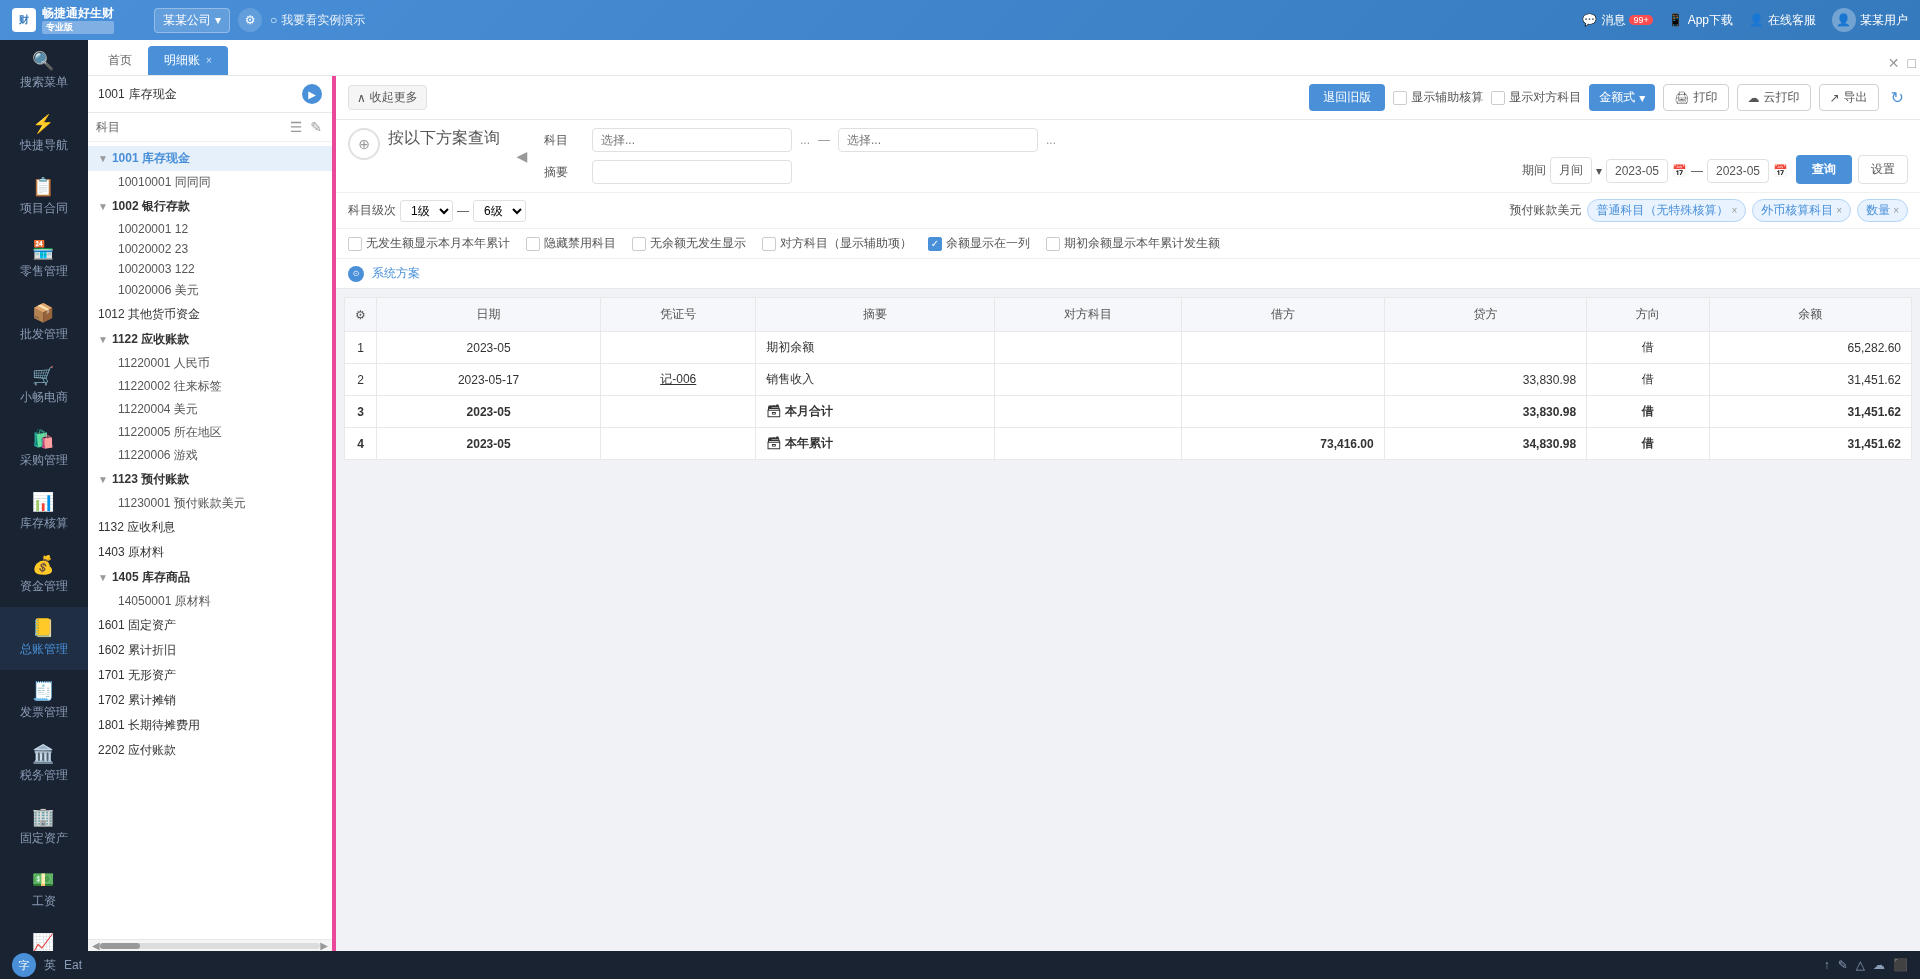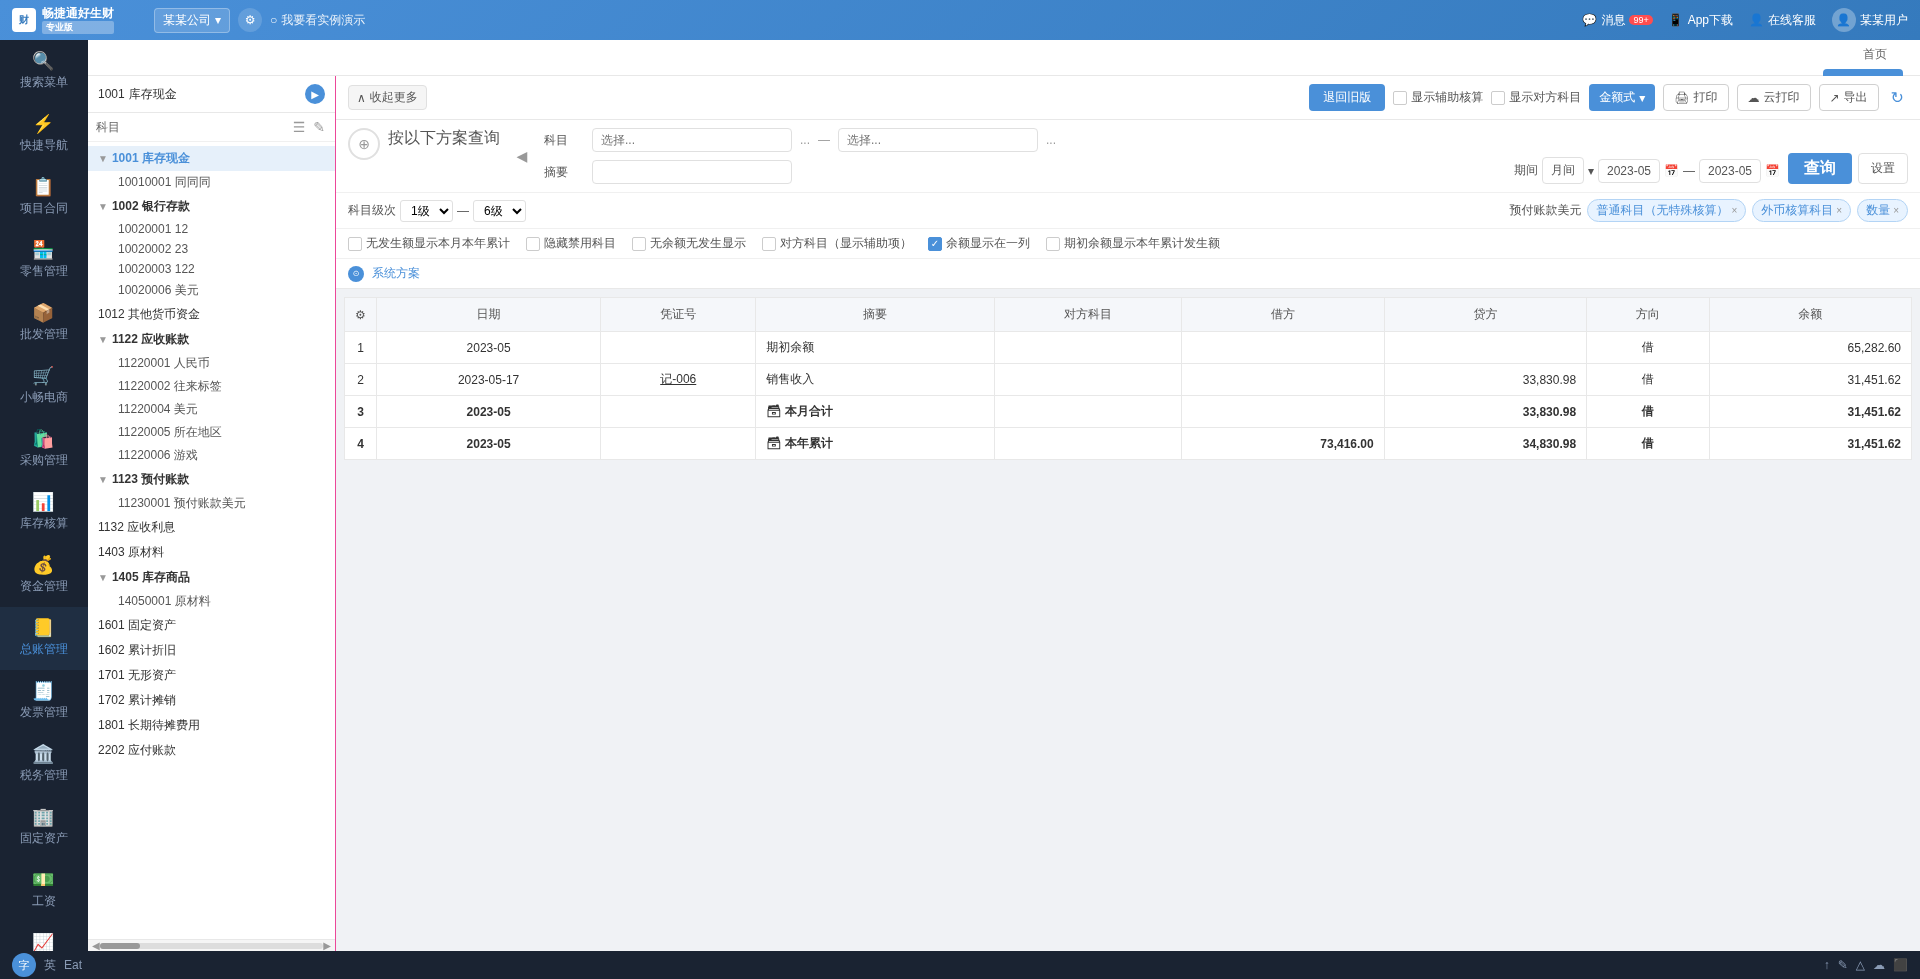--- a/index.html
+++ b/index.html
@@ -157,10 +157,9 @@
       background: white;
       display: flex;
       align-items: flex-end;
-      padding: 0 17px;
+      padding: 0 4px;
       border-bottom: 1px solid #e8e8e8;
       flex-shrink: 0;
-      flex-direction: column;
     }
     .tab {
       padding: 6px 16px;

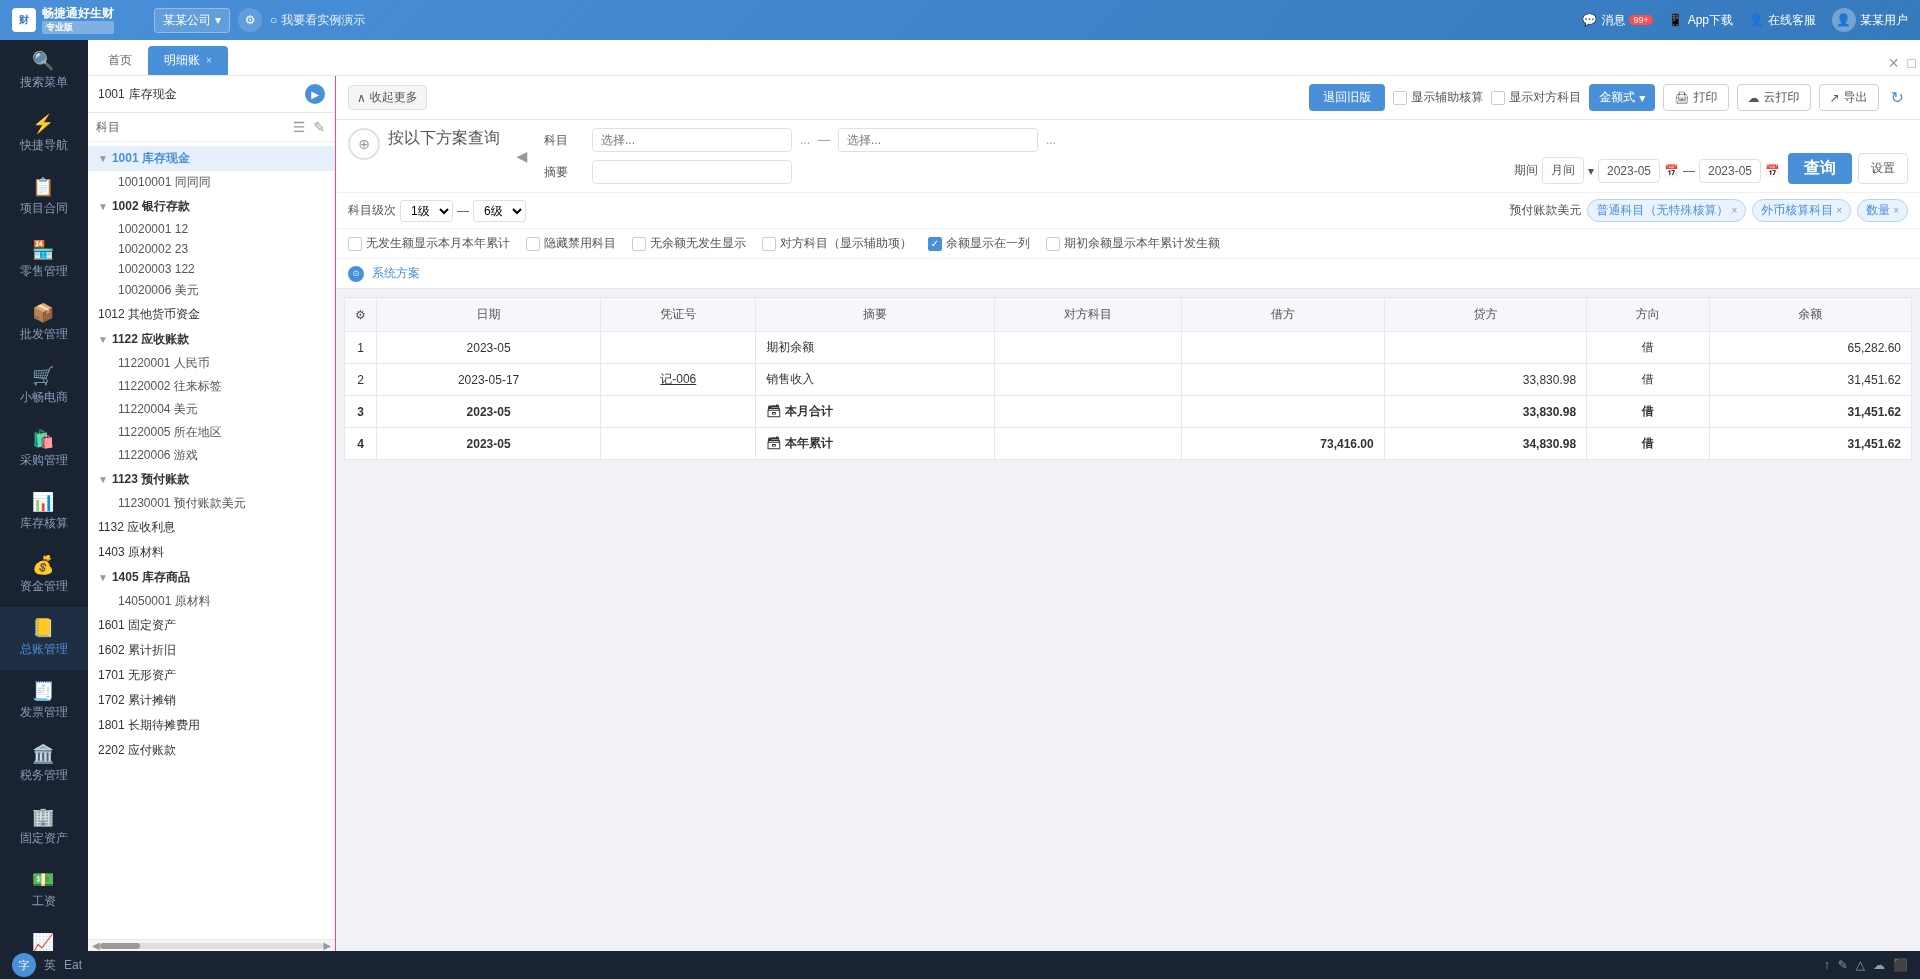--- a/index.html
+++ b/index.html
@@ -200,7 +200,7 @@
     .left-panel {
       width: 248px;
       background: white;
-      border-right: 1px solid #ec4899;
+      border-right: 4px solid #ec4899;
       display: flex;
       flex-direction: column;
       flex-shrink: 0;

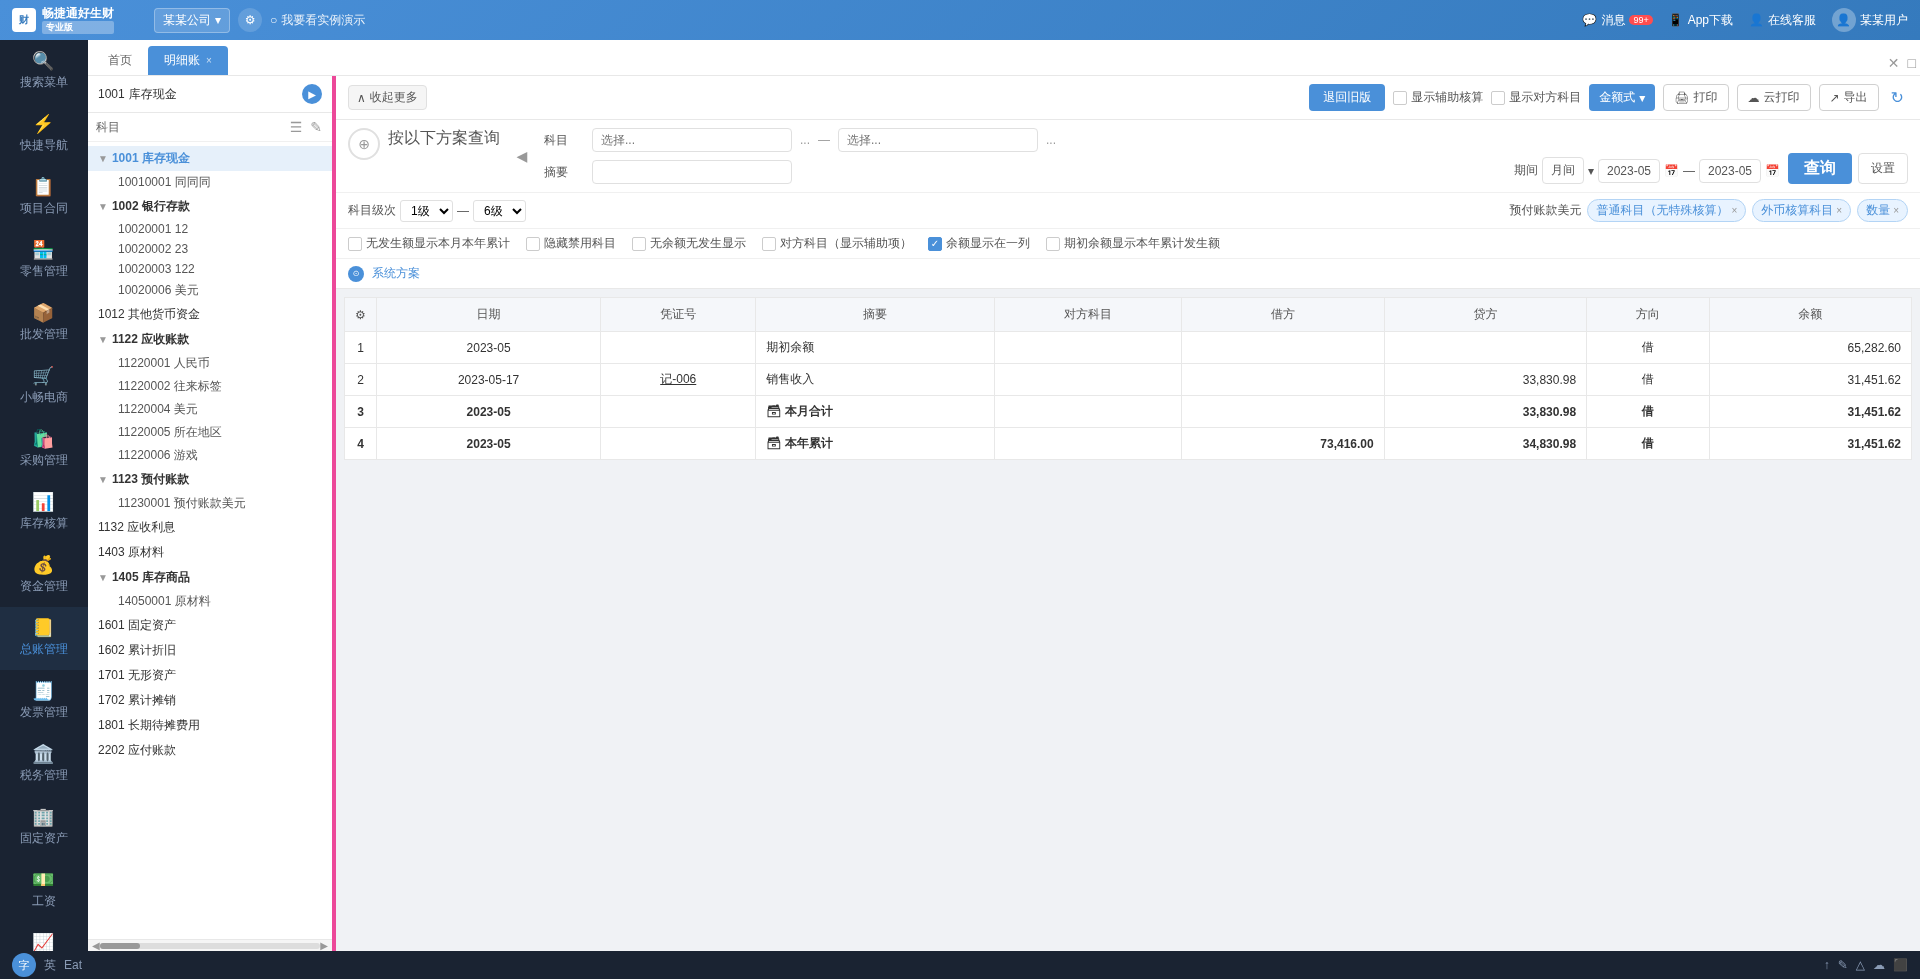--- a/index.html
+++ b/index.html
@@ -492,7 +492,7 @@
       border-radius: 4px;
       padding: 5px 16px;
       cursor: pointer;
-      font-size: 16px;
+      font-size: 12px;
       font-weight: bold;
     }
     .btn-settings {

